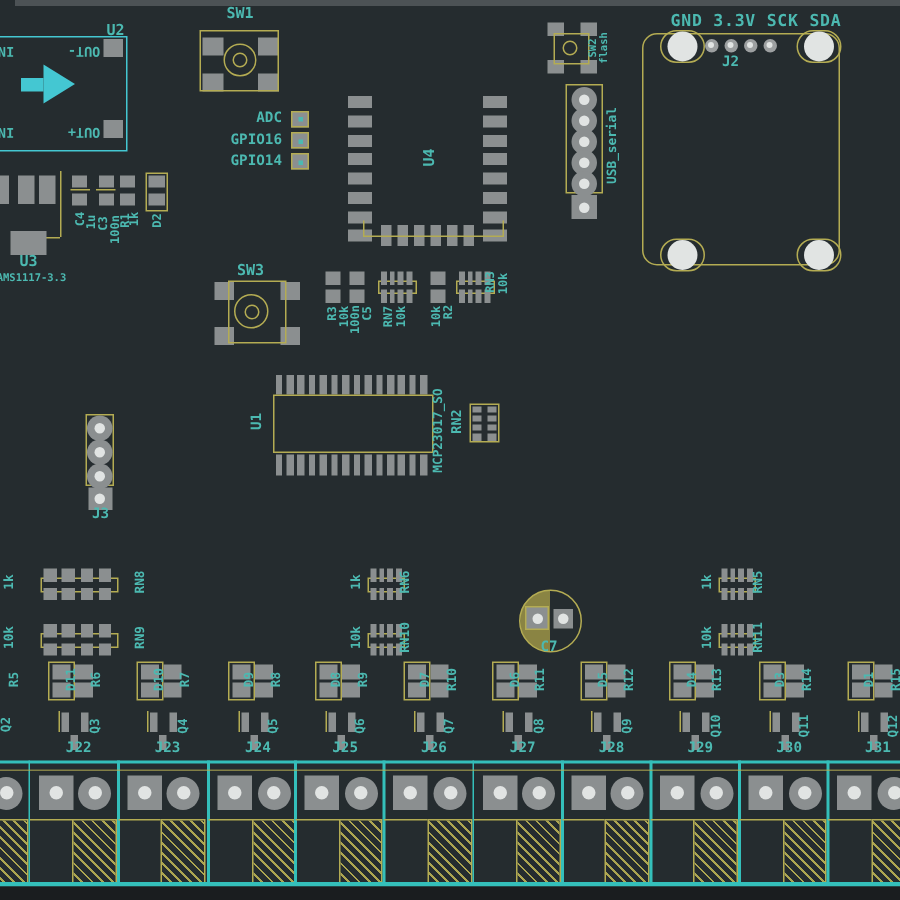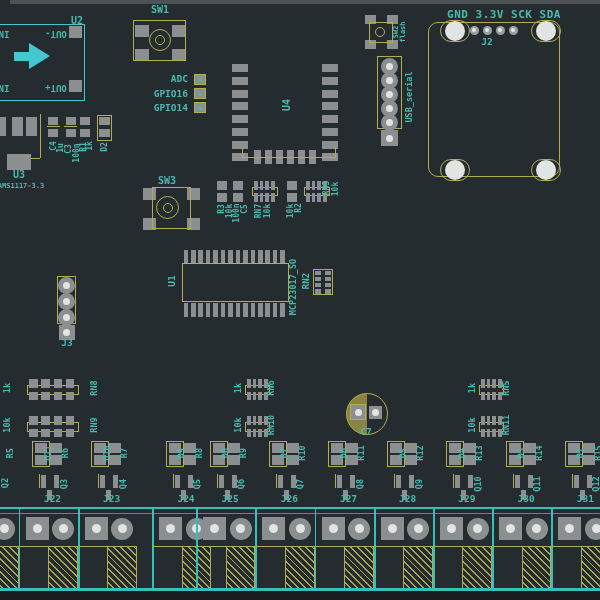--- a/index.html
+++ b/index.html
@@ -465,7 +465,7 @@
         <div class="yline" style="left:0;top:545.5px;width:28.6px;height:1.2px;"></div>
         <div class="hatch" style="left:28.6px;top:546px;width:29.8px;height:42.5px;"></div>
       </div>
-      <div class="abs" style="left:153px;top:0;width:59.2px;height:496px;">
+      <div class="abs" style="left:139px;top:0;width:59.2px;height:496px;">
         <div class="cyline" style="left:-0.9px;top:507px;width:1.8px;height:83px;"></div>
         <div class="ybox" style="left:12.5px;top:440.5px;width:18px;height:26px;"></div>
         <div class="pad" style="left:15.5px;top:443px;width:12px;height:10px;"></div>

